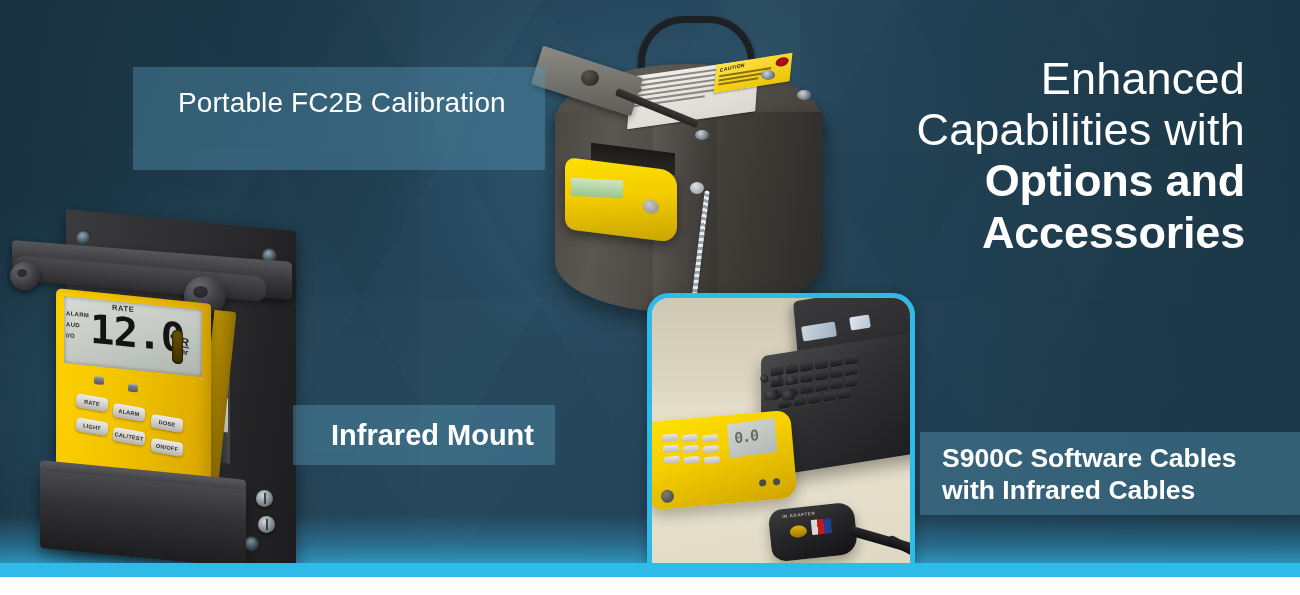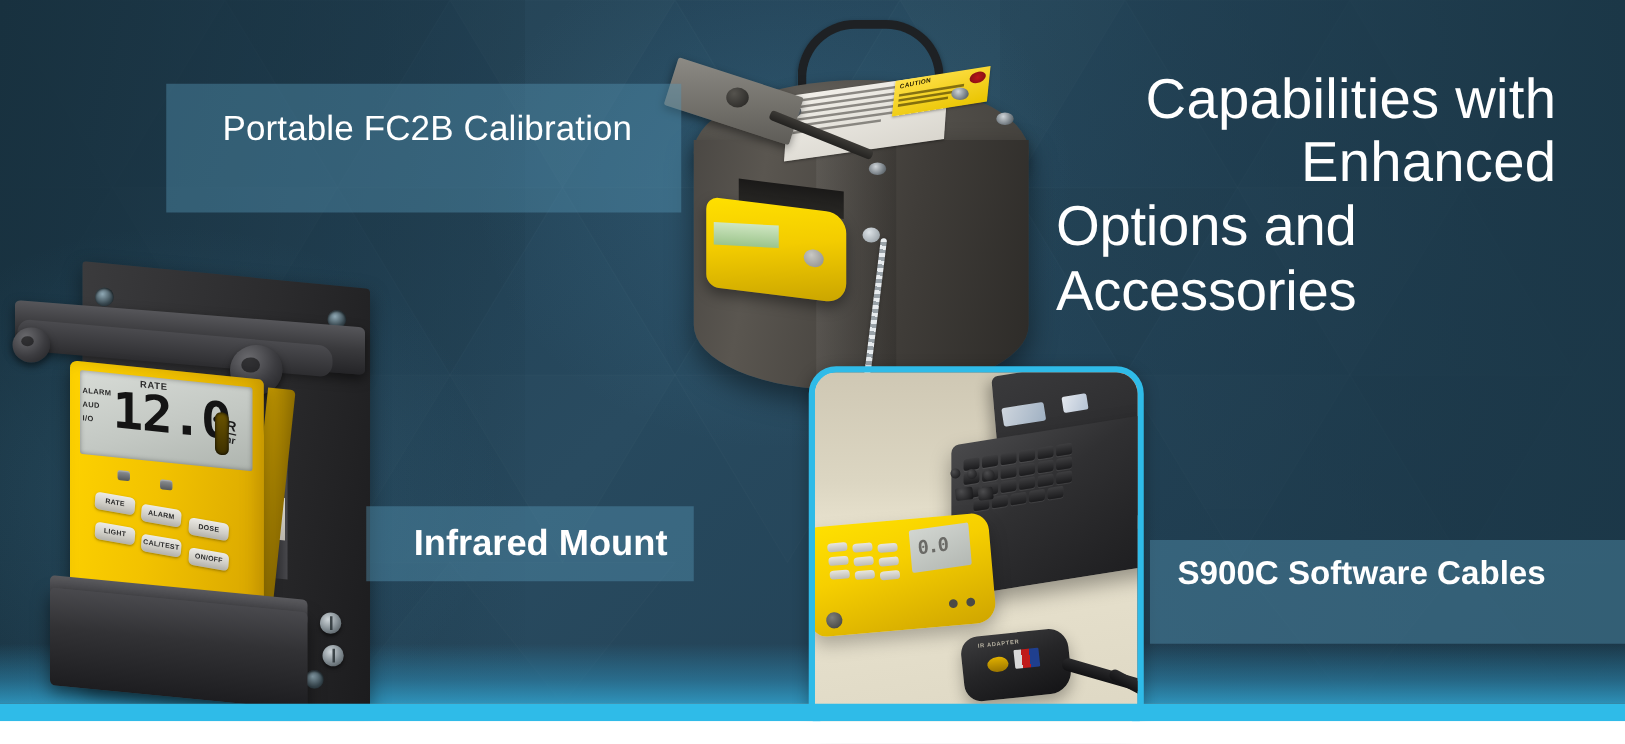--- a/index.html
+++ b/index.html
@@ -677,8 +677,8 @@
   </div>
 
   <div id="headline">
+    <span class="hl-light">Enhanced</span>
     <span class="hl-light">Capabilities with</span>
-    <span class="hl-light">Enhanced</span>
     <span class="hl-bold">Options and</span>
     <span class="hl-bold">Accessories</span>
   </div>

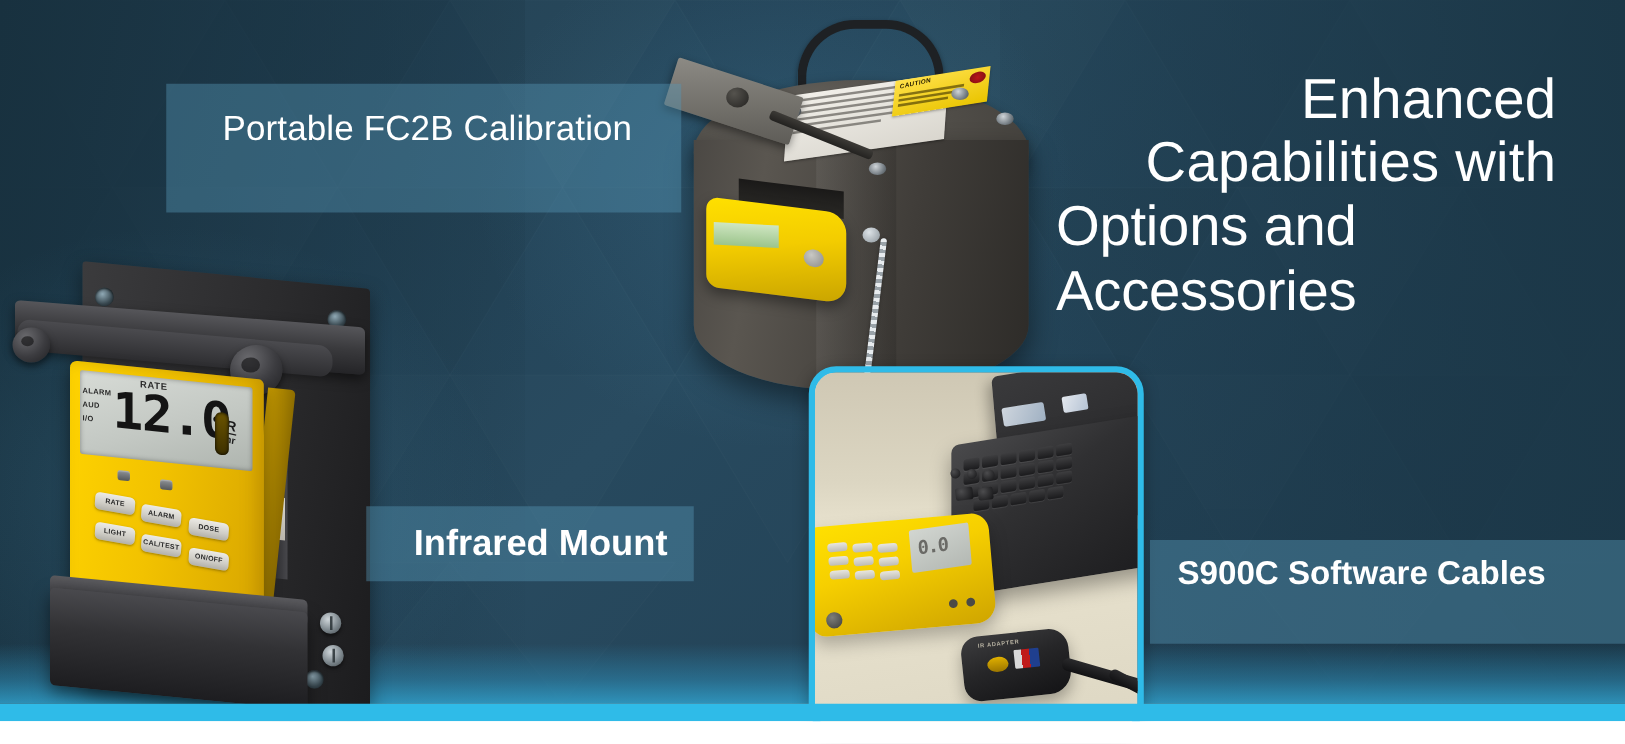--- a/index.html
+++ b/index.html
@@ -87,9 +87,8 @@
     letter-spacing:.2px;
   }
   #headline .hl-bold{
-    display:block;font-size:45px;line-height:52px;font-weight:400;
+    display:block;font-size:45px;line-height:52px;font-weight:700;
     letter-spacing:-.2px;
-    text-align:center;
   }
 
   

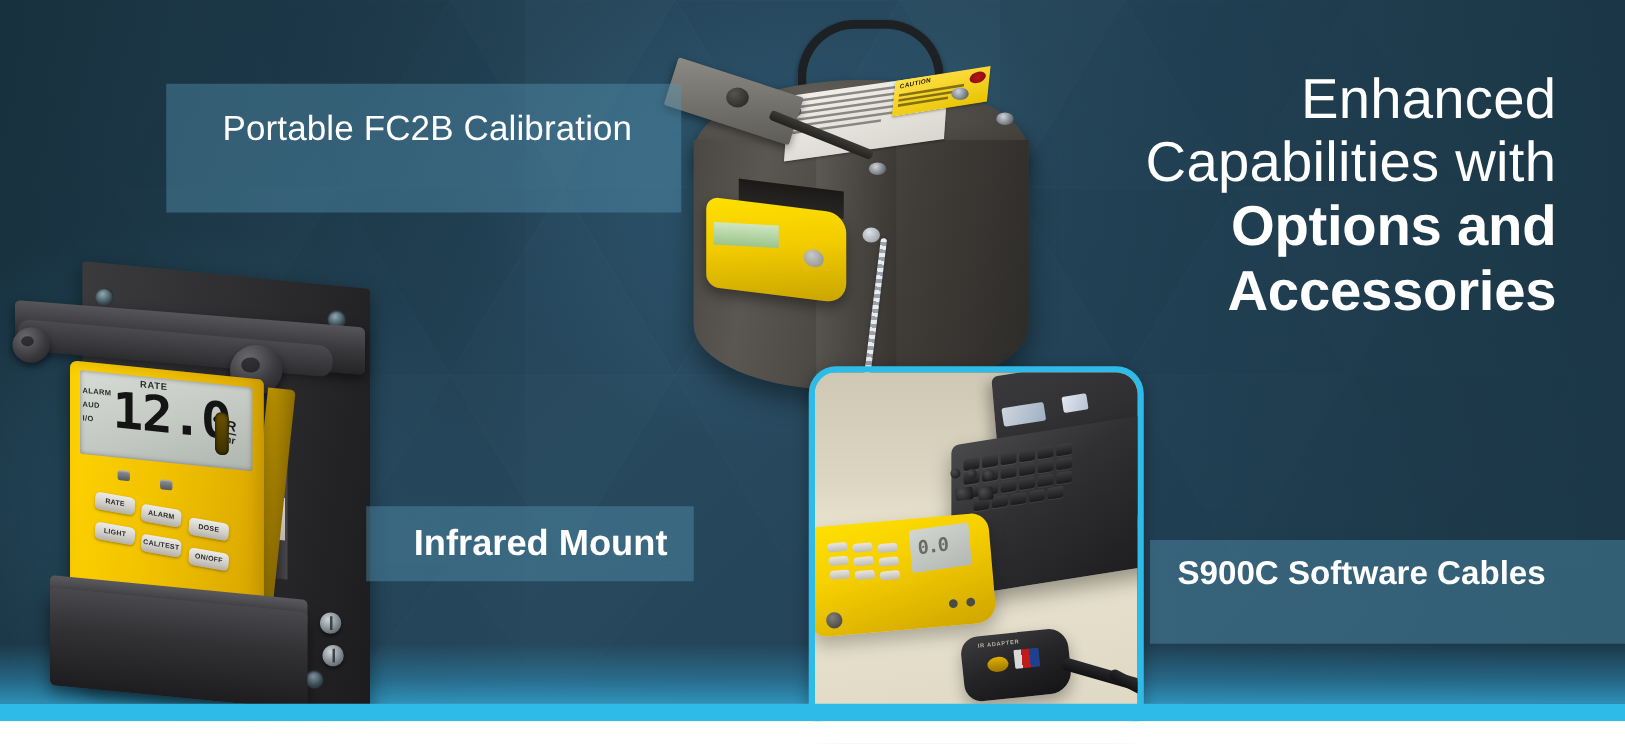--- a/index.html
+++ b/index.html
@@ -673,6 +673,7 @@
 
   <div class="cap" id="cap-s900c">
     <span class="line">S900C Software Cables</span>
+    <span class="line">with Infrared Cables</span>
   </div>
 
   <div id="headline">

